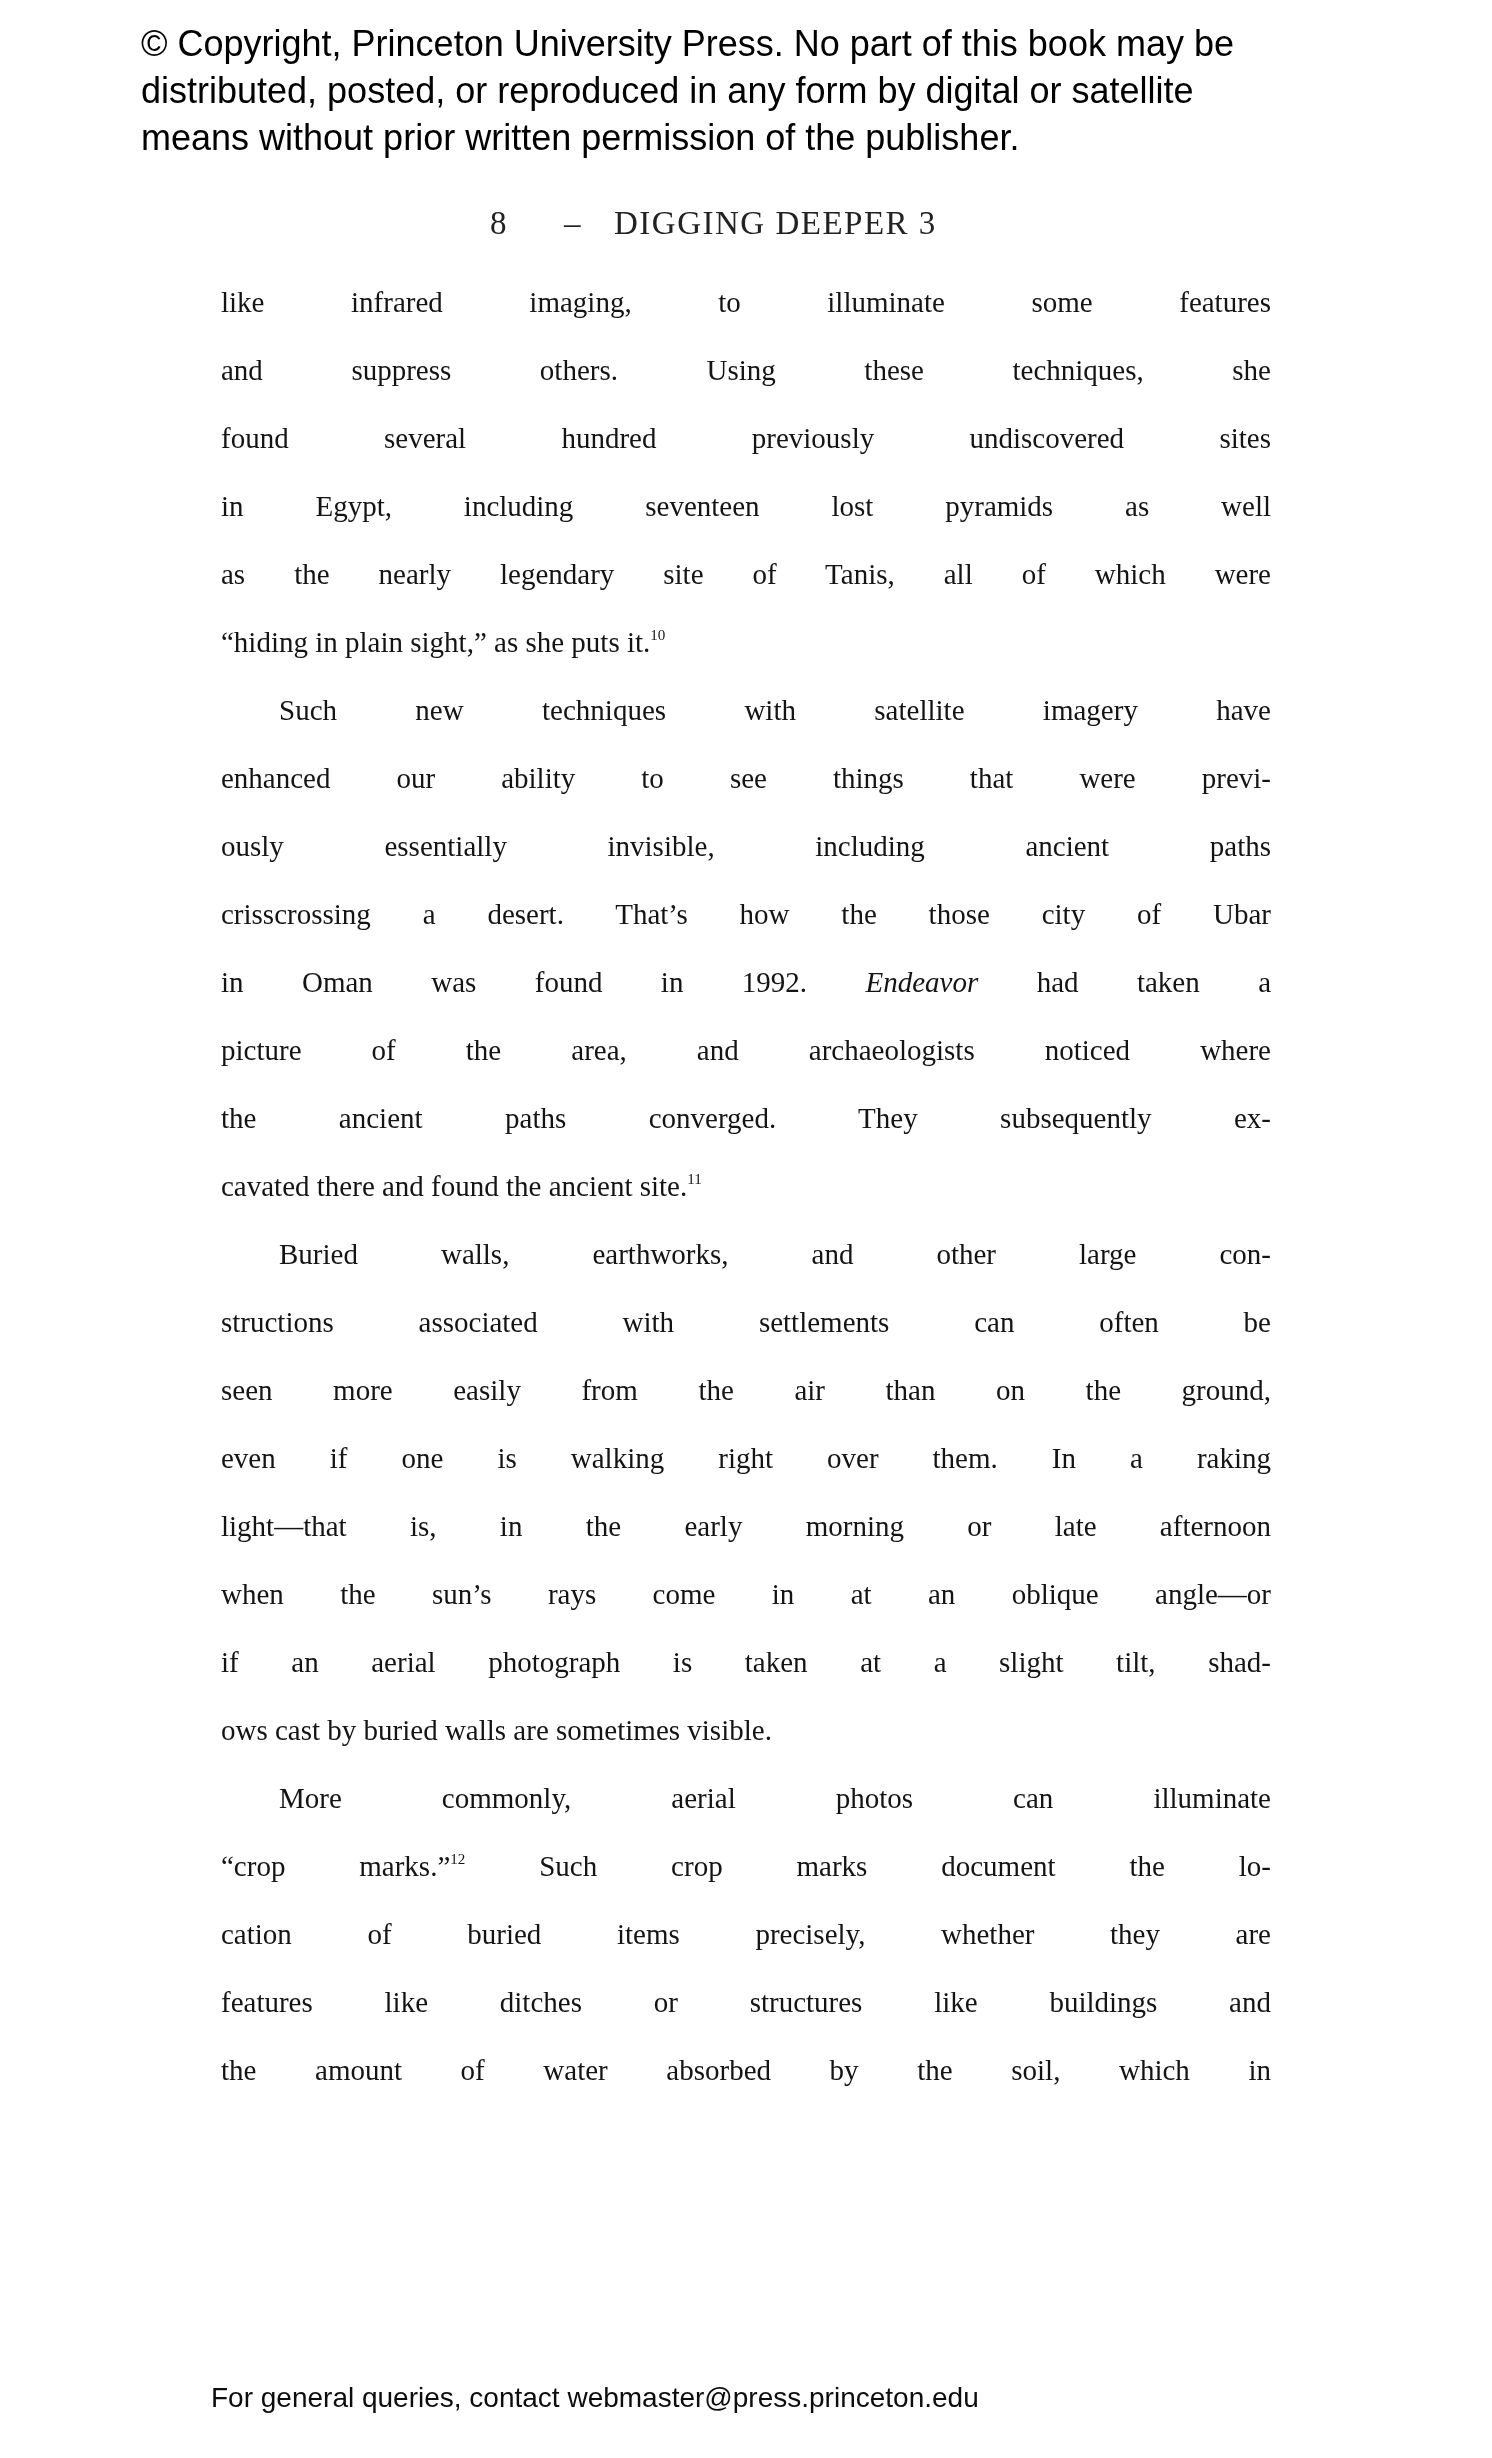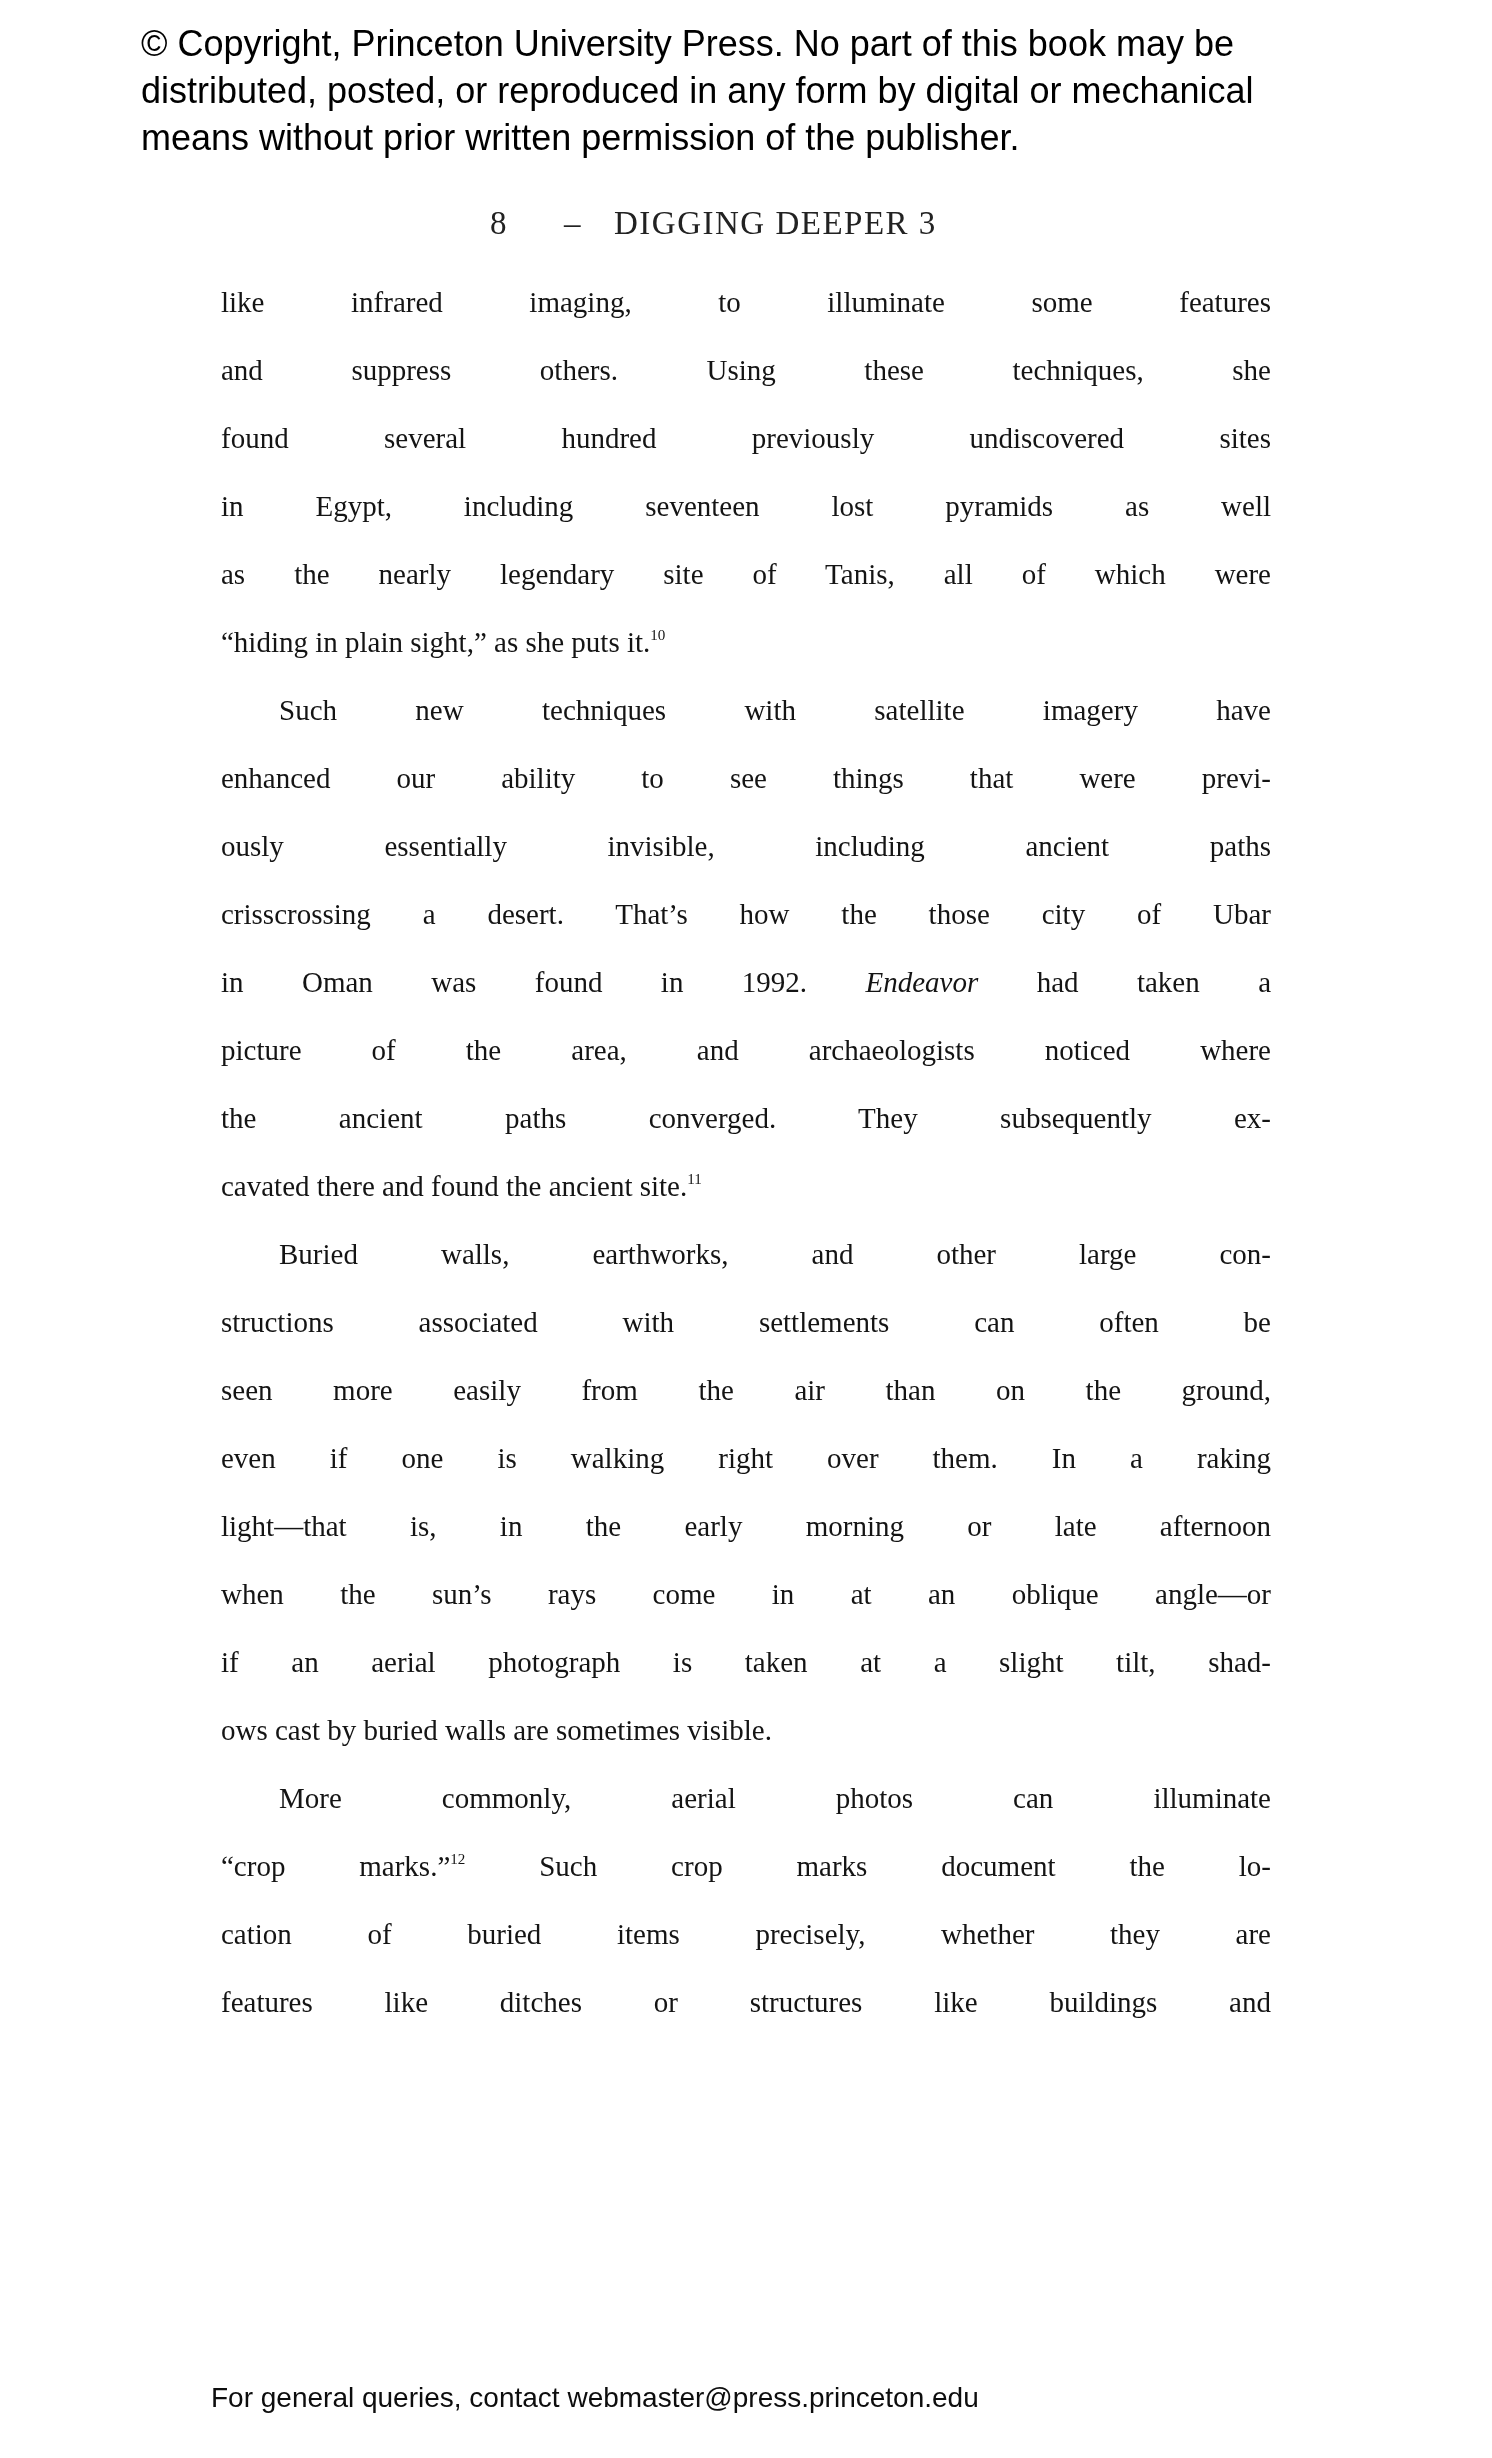--- a/index.html
+++ b/index.html
@@ -106,7 +106,7 @@
 
 <div class="copyright">
   <span class="cline">© Copyright, Princeton University Press. No part of this book may be</span>
-  <span class="cline">distributed, posted, or reproduced in any form by digital or mechanical</span>
+  <span class="cline">distributed, posted, or reproduced in any form by digital or satellite</span>
   <span class="cline">means without prior written permission of the publisher.</span>
 </div>
 

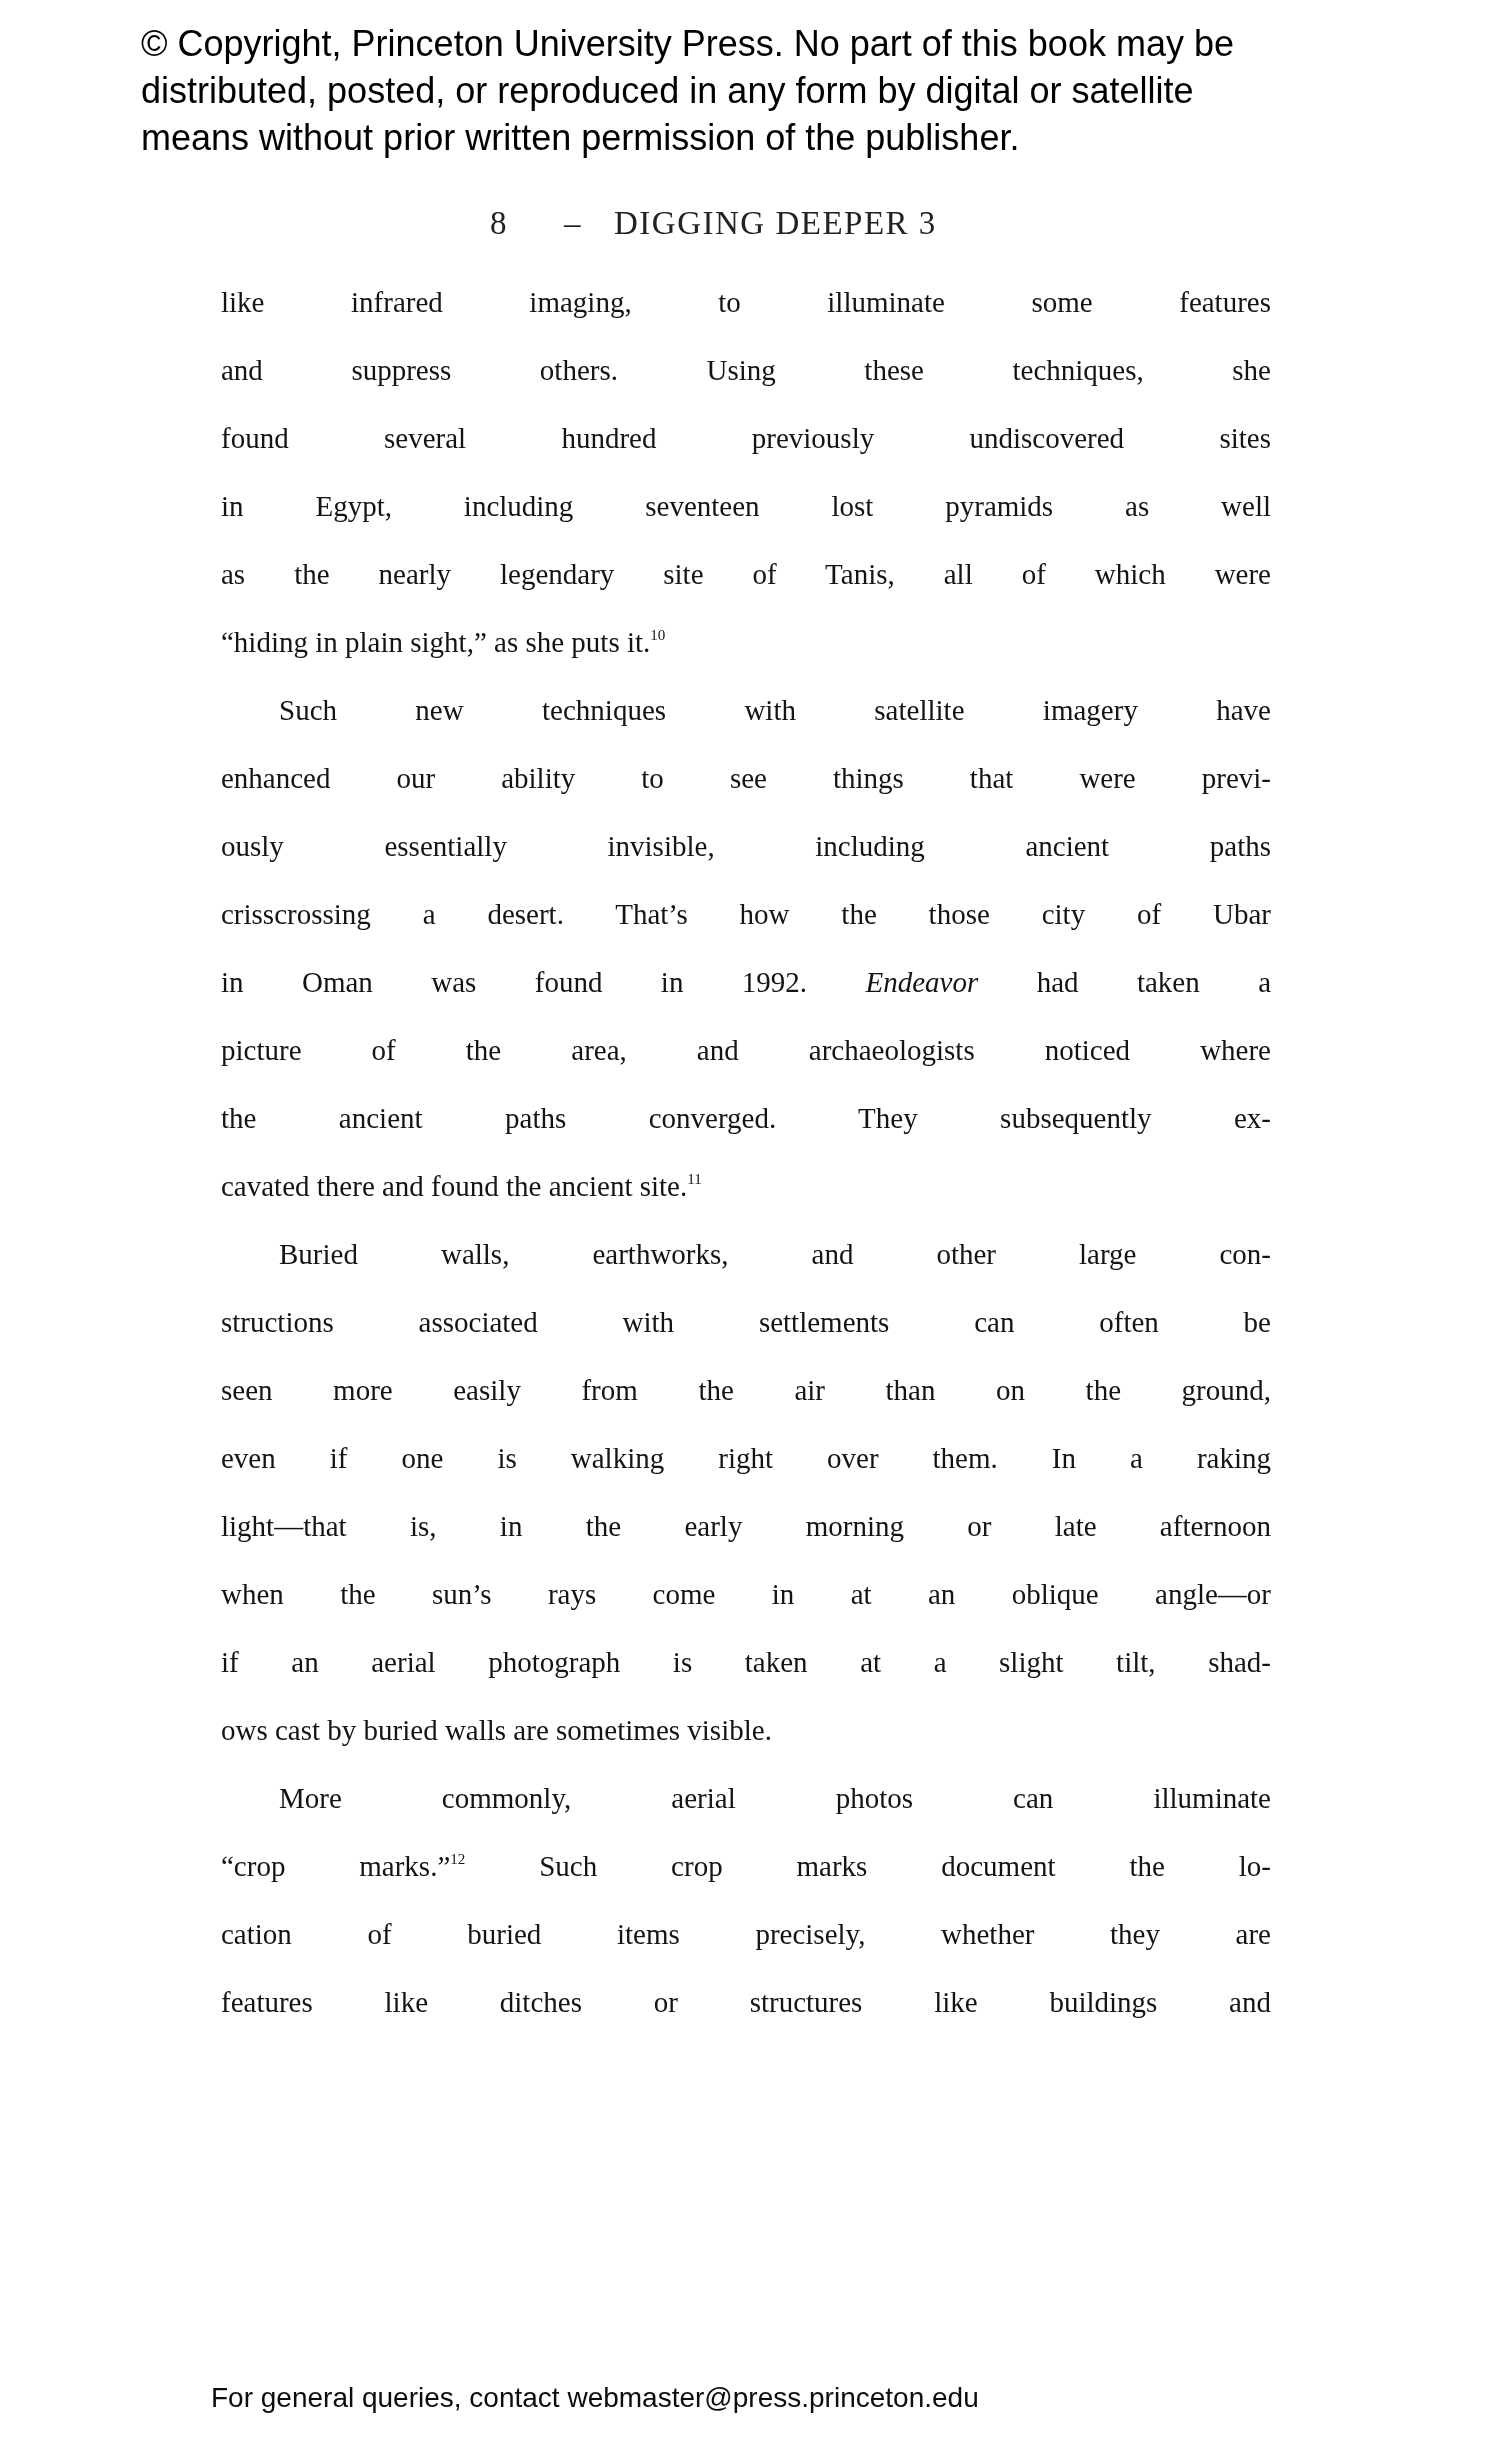--- a/index.html
+++ b/index.html
@@ -147,6 +147,7 @@
   <div class="line"><span>“crop marks.”</span><sup>12</sup><span> Such crop marks document the lo-</span></div>
   <div class="line">cation of buried items precisely, whether they are</div>
   <div class="line">features like ditches or structures like buildings and</div>
+  <div class="line">the amount of water absorbed by the soil, which in</div>
 </div>
 
 <div class="footer">For general queries, contact webmaster@press.princeton.edu</div>

